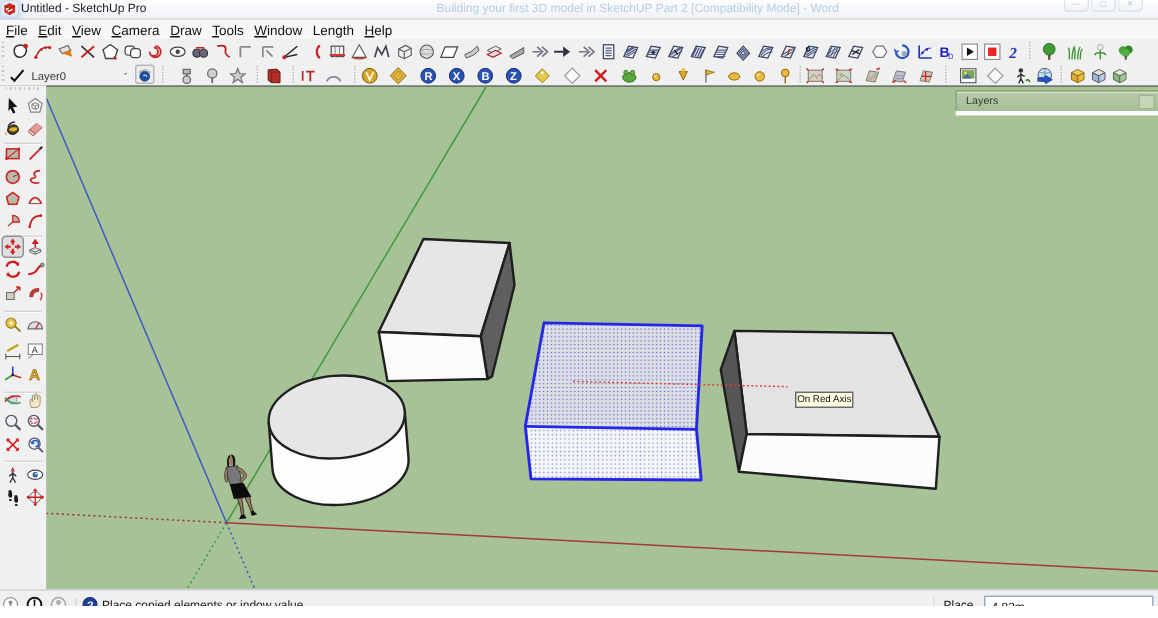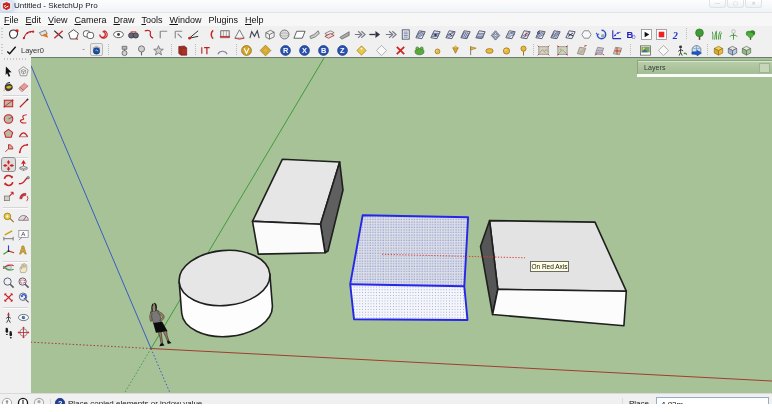--- a/index.html
+++ b/index.html
@@ -87,6 +87,7 @@
       <path d="M3.5 7.5 L6 6.2 M5 9.5 L9.5 7.2" stroke="#ffffff" stroke-width="1.4"></path>
     </svg>
     <span id="title-text">Untitled - SketchUp Pro</span>
+    <span id="watermark">Building your first 3D model in SketchUP Part 2 [Compatibility Mode] - Word</span>
     <div id="win-buttons">
         <div class="win-btn">—</div>
         <div class="win-btn">▢</div>

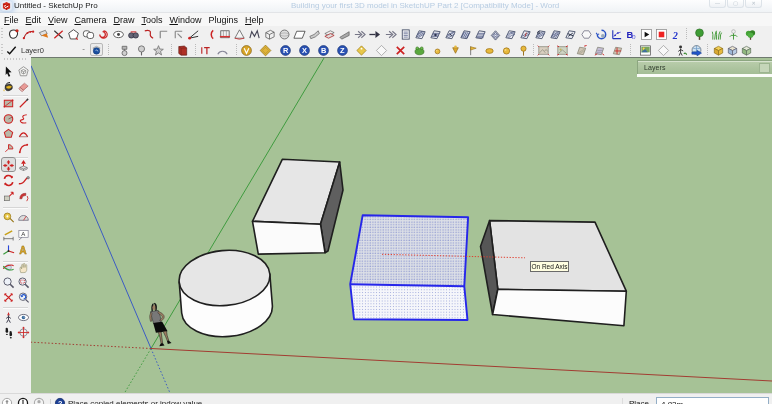--- a/index.html
+++ b/index.html
@@ -103,7 +103,7 @@
       <div class="menu-item"><u>D</u>raw</div>
       <div class="menu-item"><u>T</u>ools</div>
       <div class="menu-item"><u>W</u>indow</div>
-      <div class="menu-item">Plugins</div>
+      <div class="menu-item">Length</div>
       <div class="menu-item"><u>H</u>elp</div>
     </div>
 

